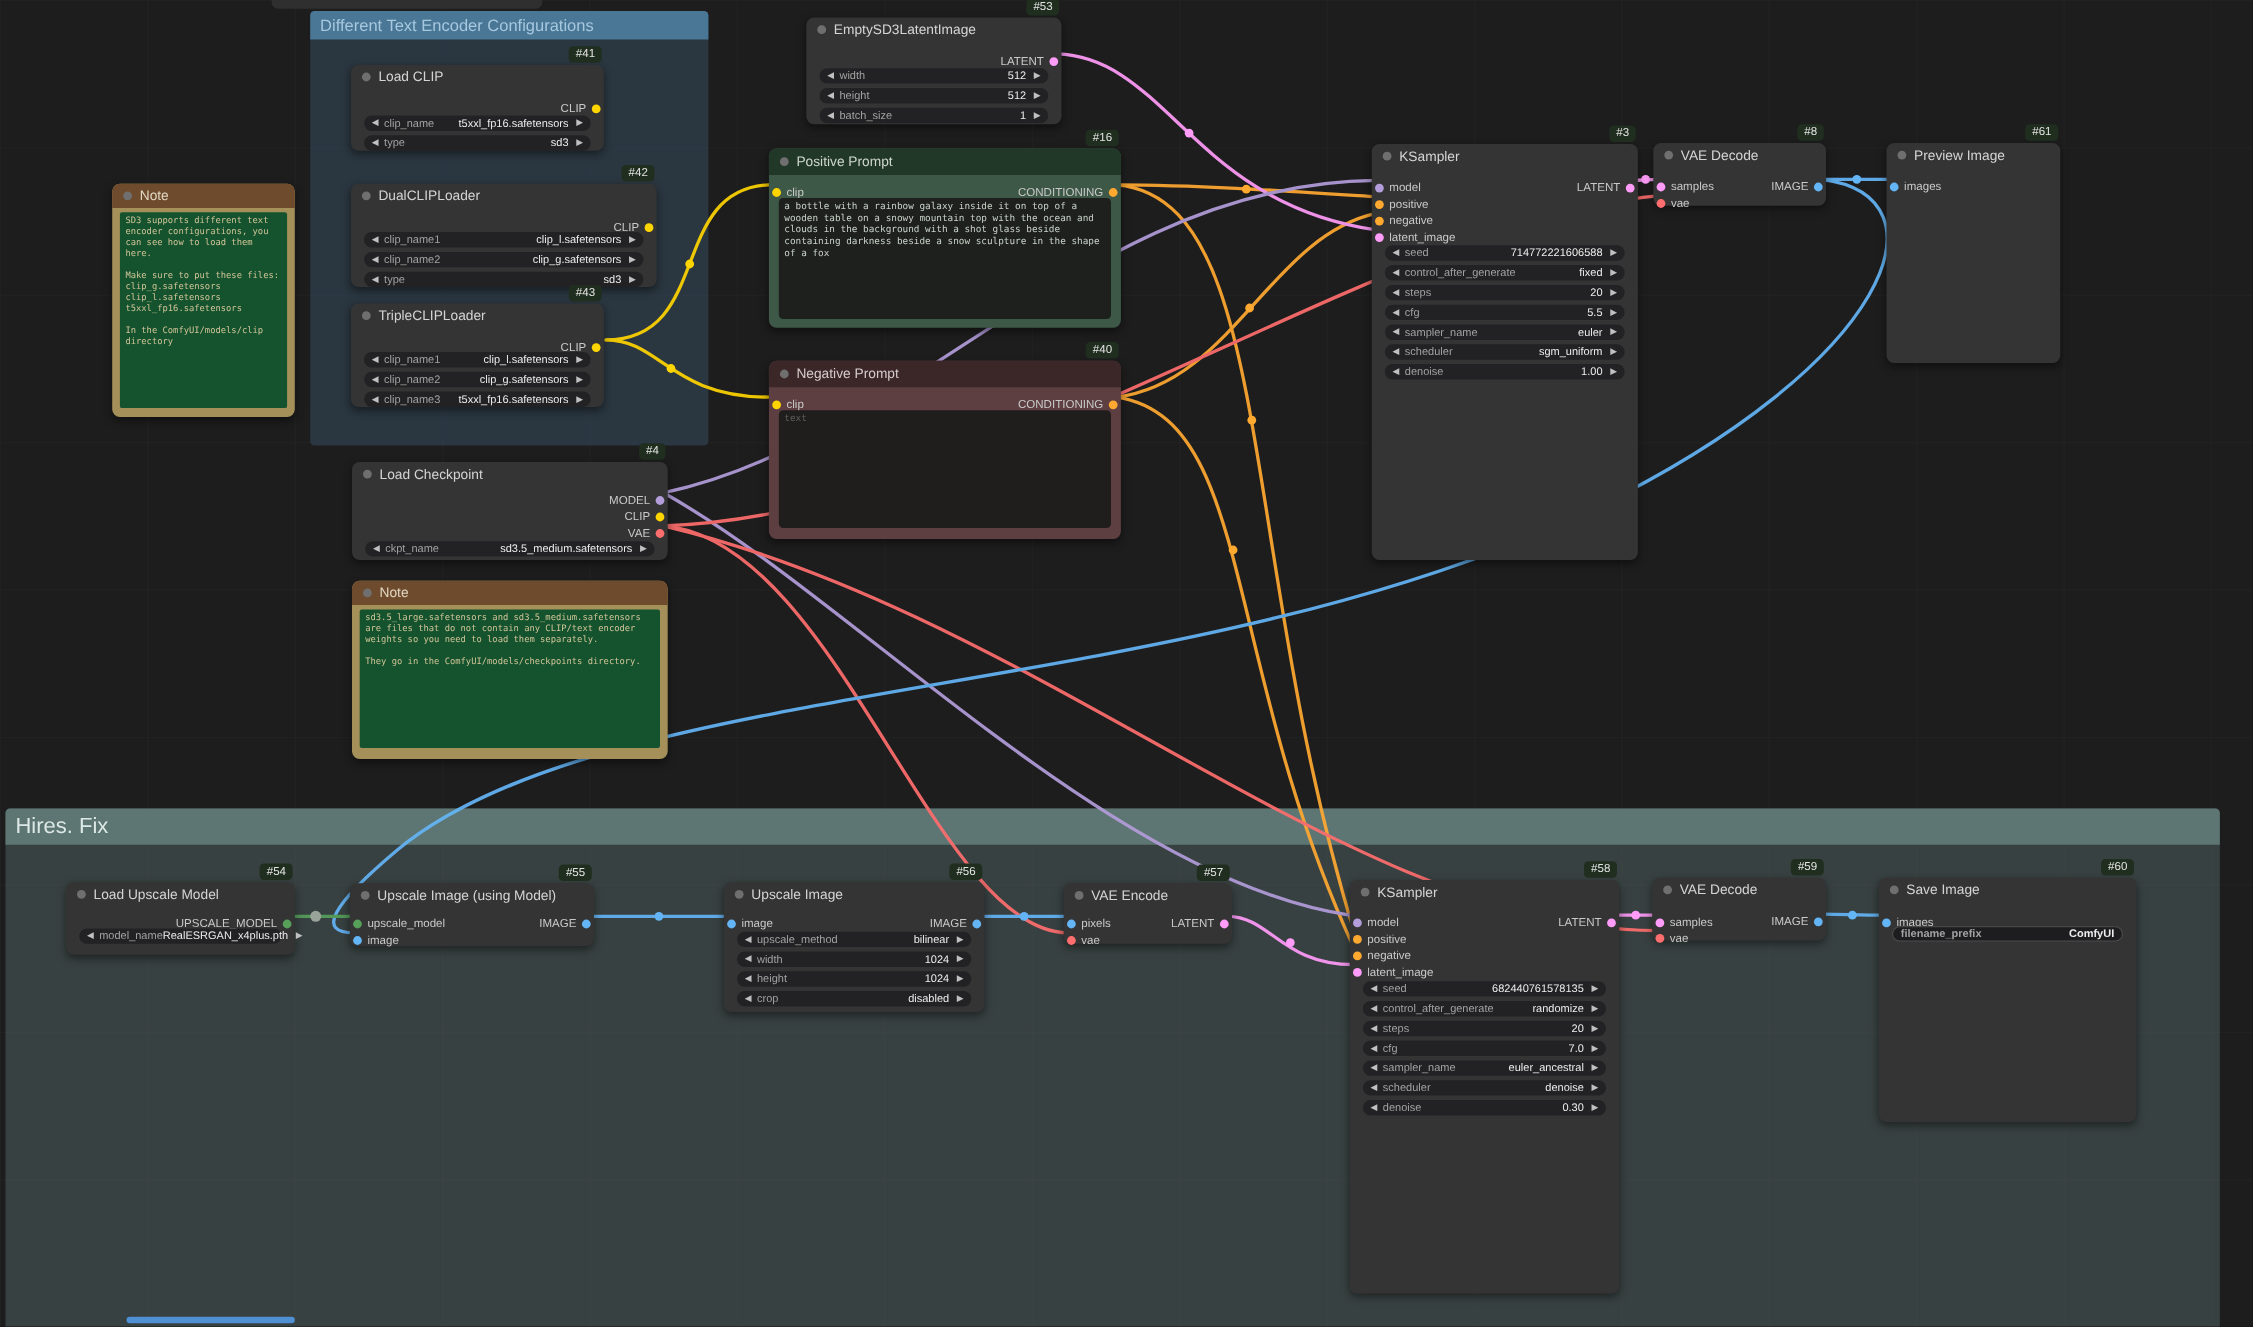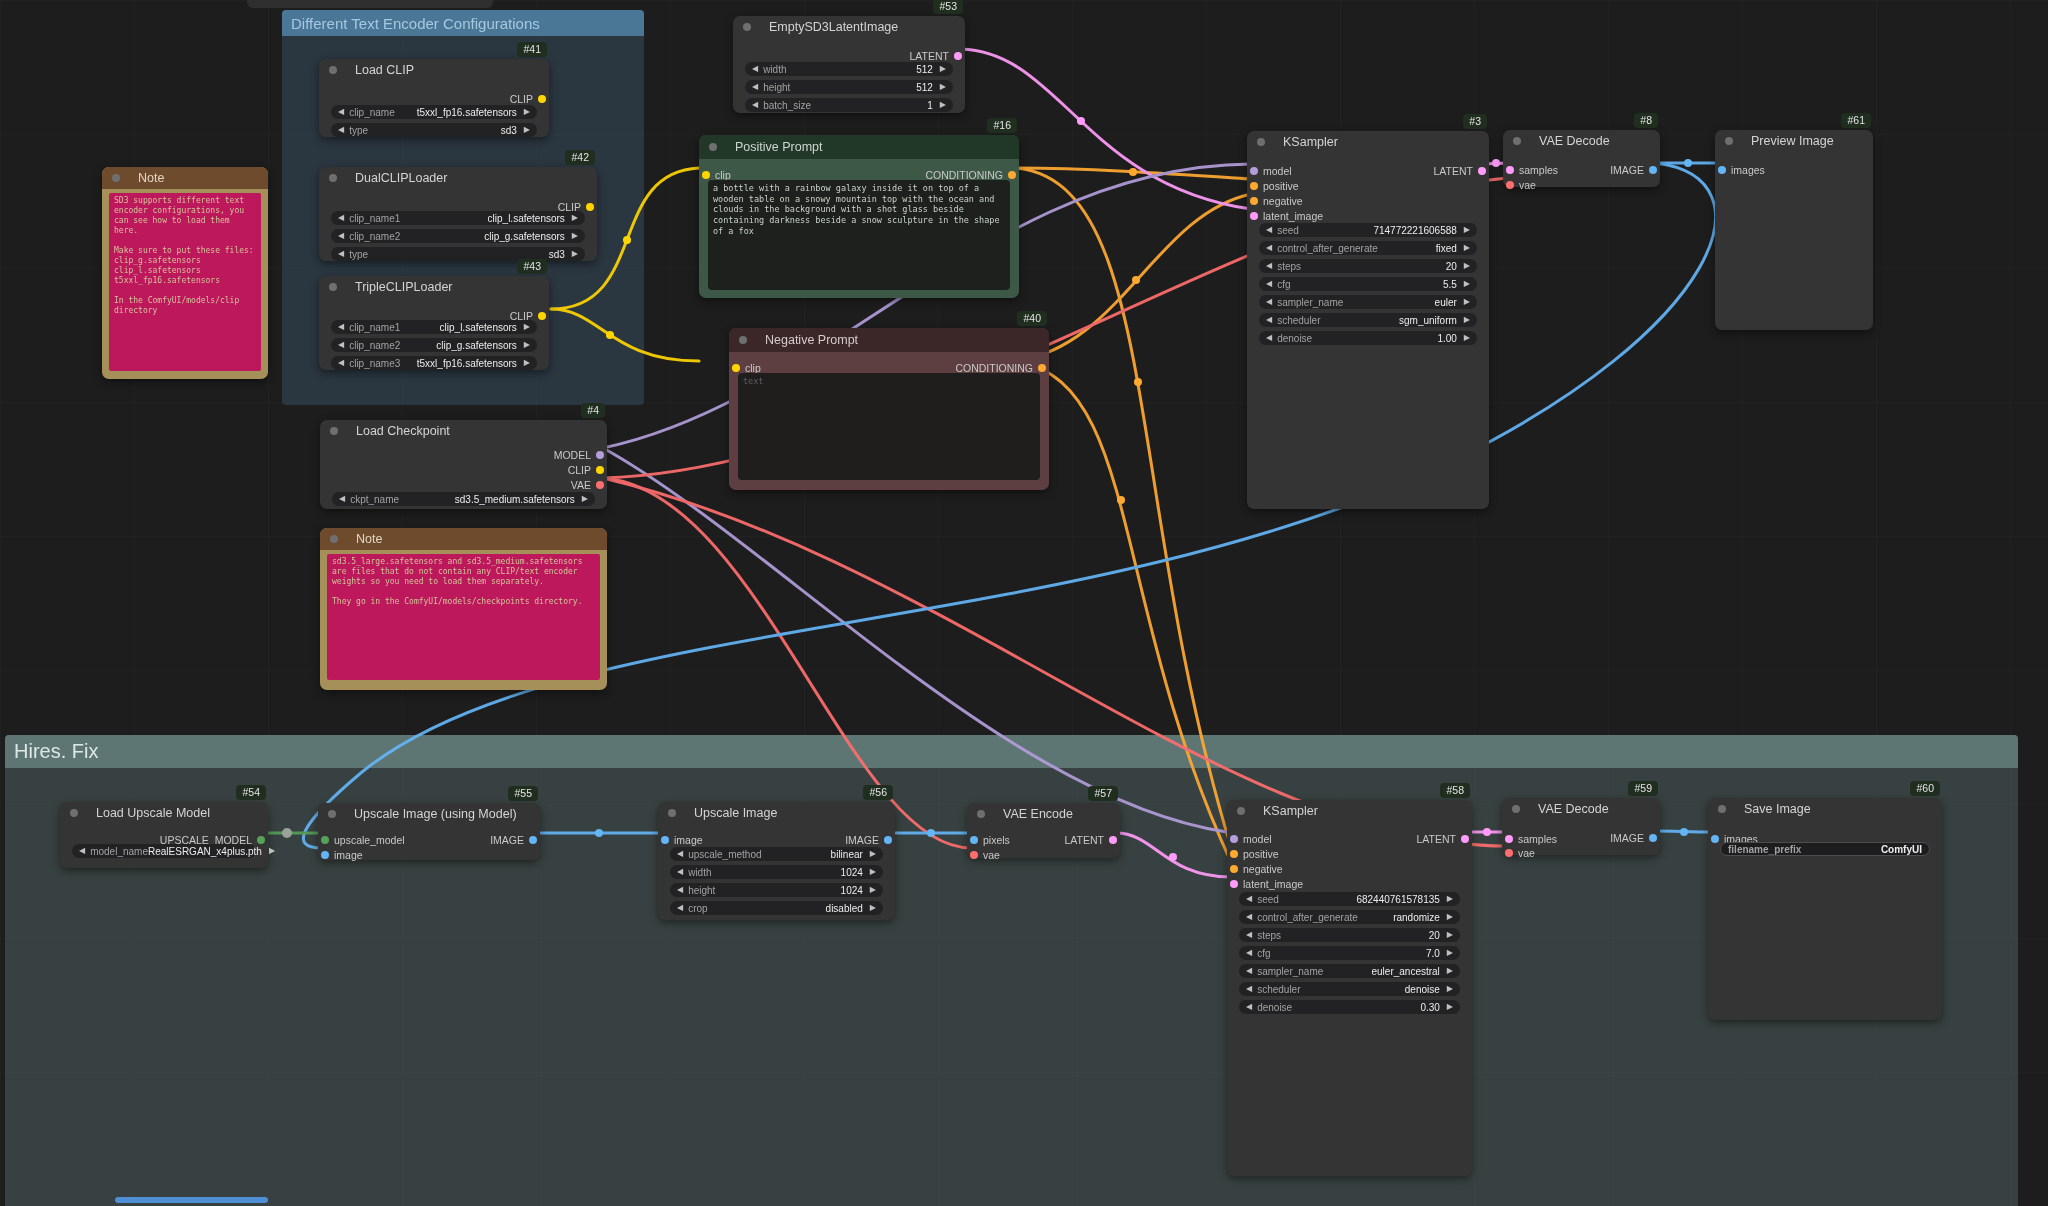--- a/index.html
+++ b/index.html
@@ -24,7 +24,7 @@
   .node { position:absolute; background:#343434; border-radius:7px;
           box-shadow:0 3px 8px rgba(0,0,0,0.45); }
   .node-title { position:absolute; top:0; left:0; right:0; height:22px;
-          display:flex; align-items:center; gap:18px; padding:0 10px;
+          display:flex; align-items:center; gap:7px; padding:0 10px;
           color:#d4d4d4; font-size:12.5px; border-radius:7px 7px 0 0; }
   .title-dot { width:8px; height:8px; border-radius:50%; background:#6f6f6f; flex:0 0 auto; }
   .badge { position:absolute; top:-17px; right:2px; background:#202e1f; color:#e3e3e3;

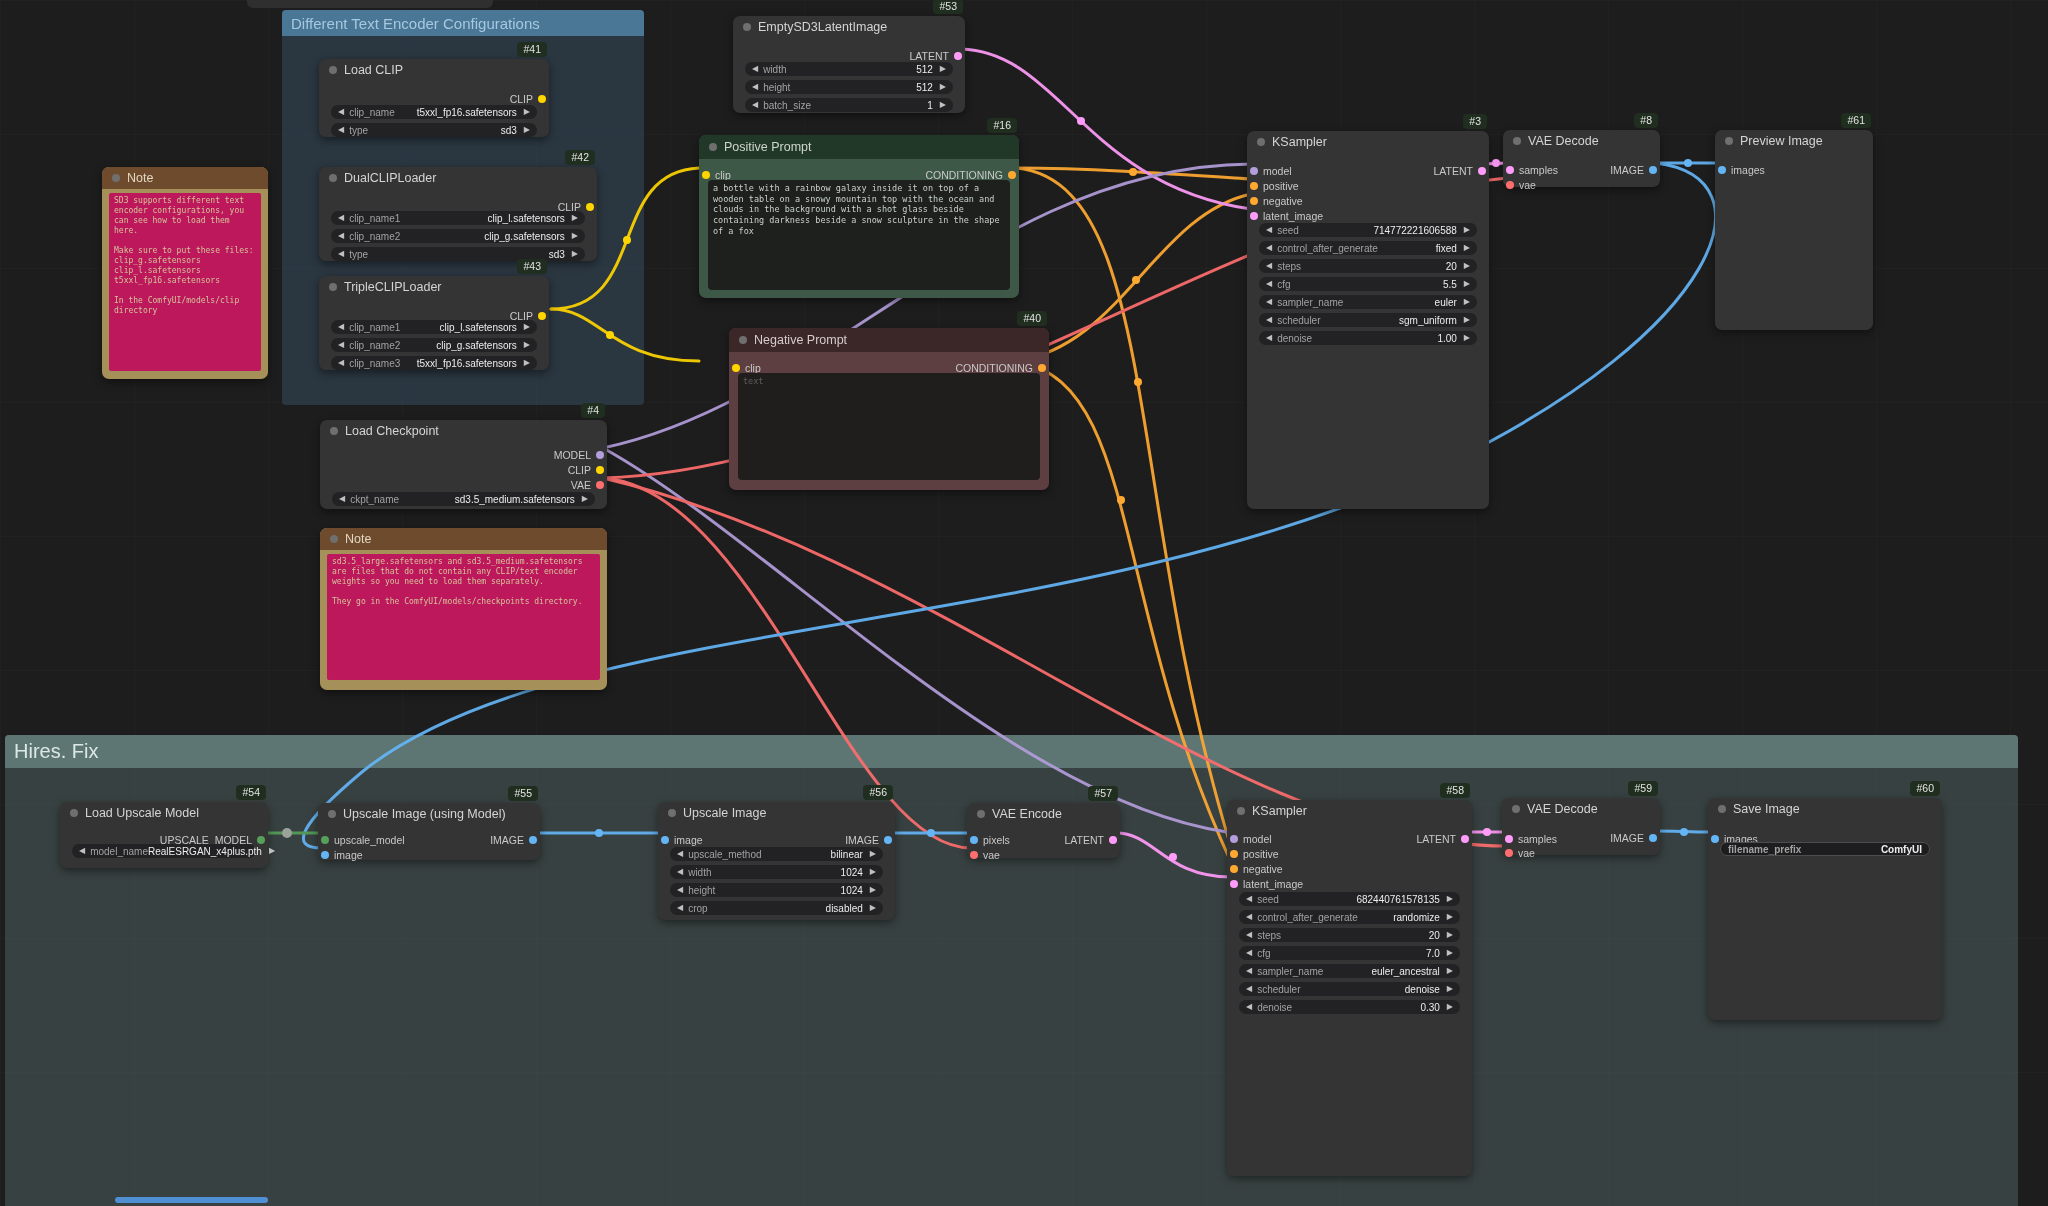--- a/index.html
+++ b/index.html
@@ -57,7 +57,7 @@
   .theme-neg  .textbox { background:#201d1d; }
   .theme-note { background:#a5905a; }
   .theme-note .node-title { background:#6e4b2c; color:#e0d6c2; }
-  .theme-note .textbox { background:#be185d; color:#d2c499; border-radius:2px; font-size:8px; }
+  .theme-note .textbox { background:#14532d; color:#d2c499; border-radius:2px; font-size:8px; }
 
   #offscreen-node { position:absolute; background:#2f2f2f; border-radius:0 0 6px 6px; z-index:3; }
   #h-scrollbar { position:absolute; background:#4f8fd4; border-radius:3px; z-index:5; }

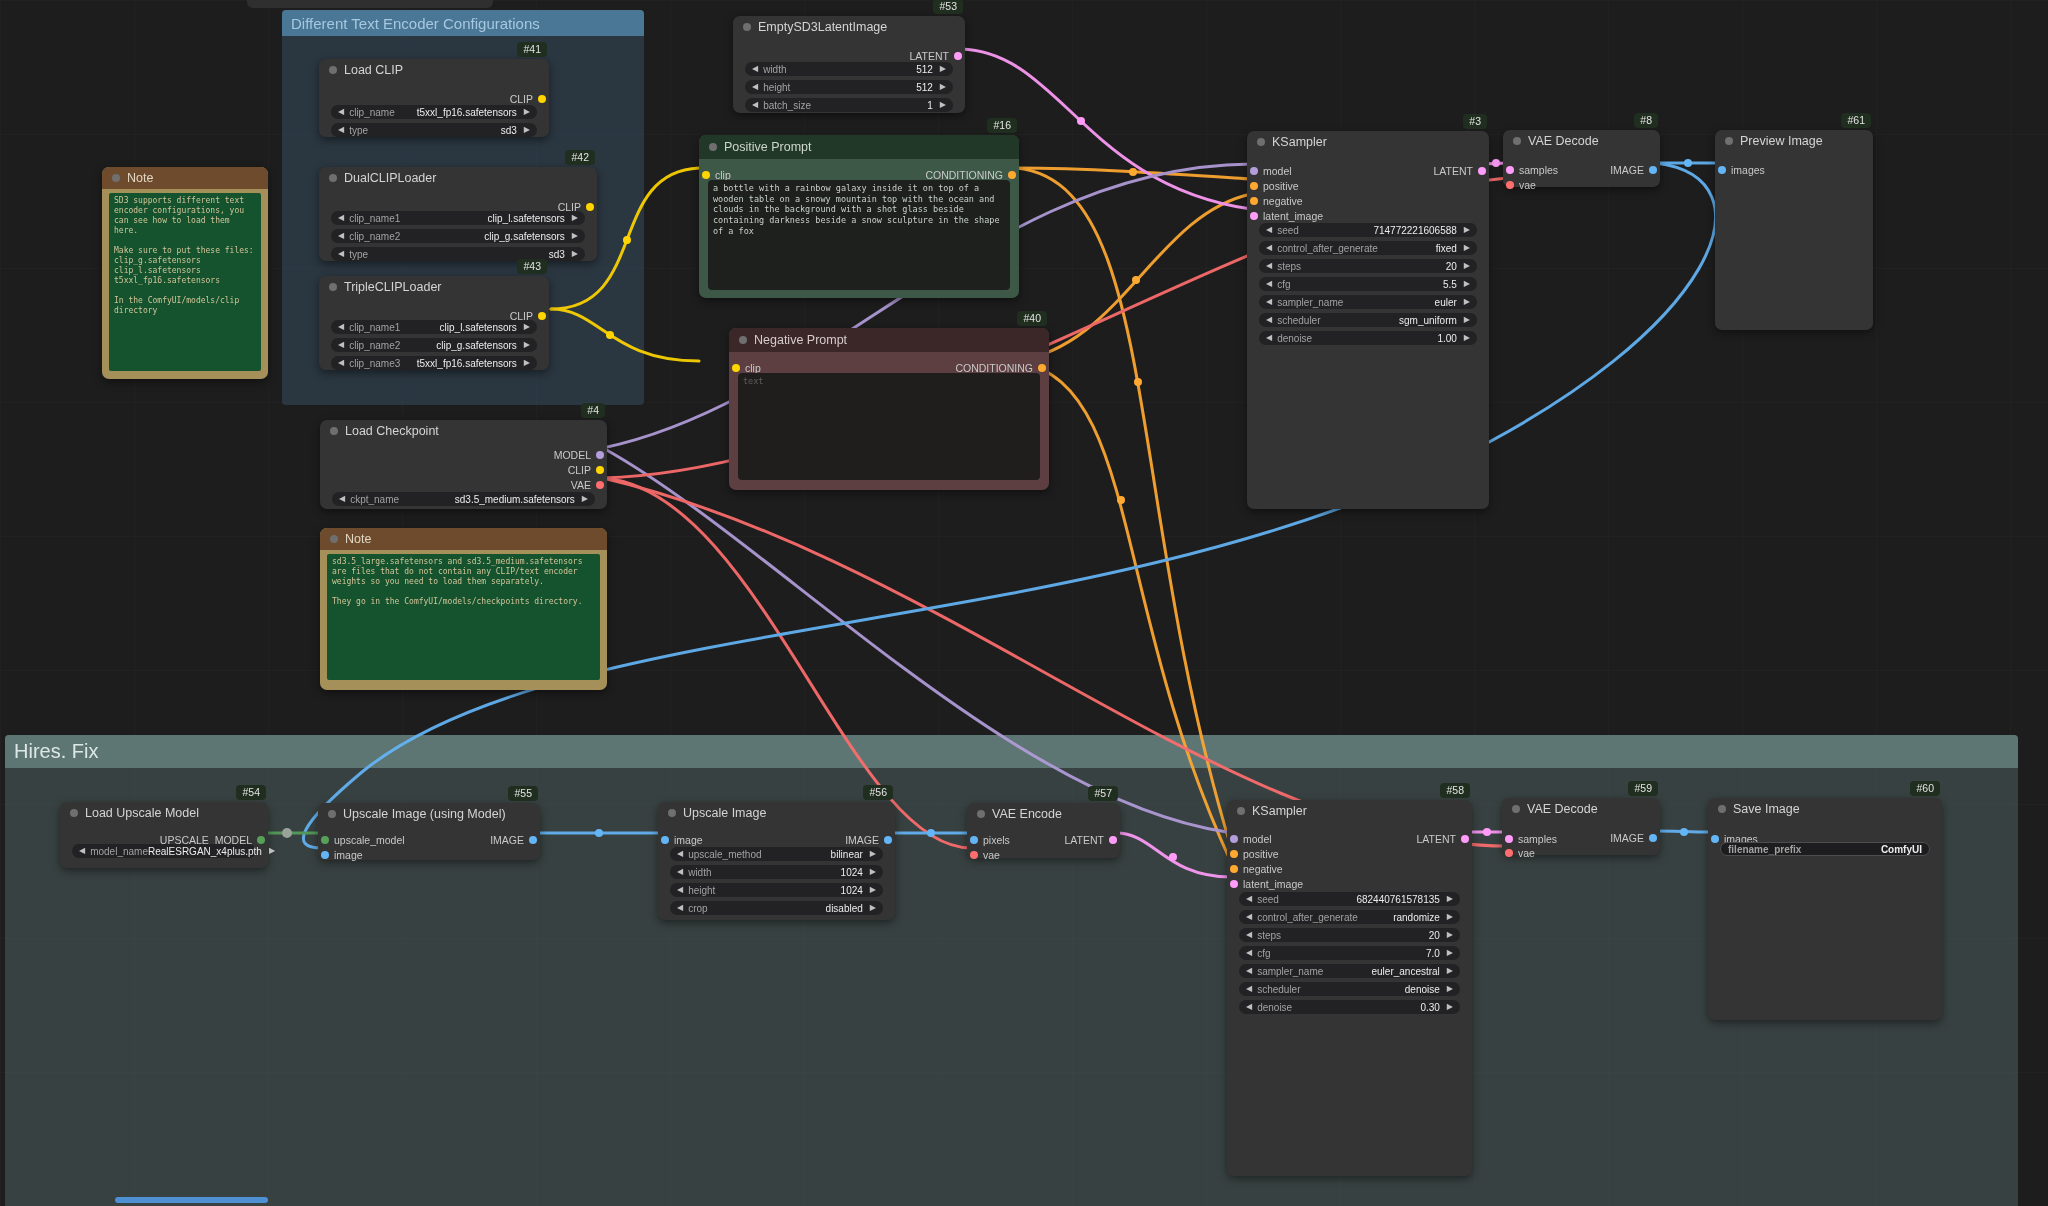--- a/index.html
+++ b/index.html
@@ -52,7 +52,7 @@
   .theme-pos  { background:#3e5847; }
   .theme-pos  .node-title { background:#213828; height:24px; color:#ced6ce; }
   .theme-pos  .textbox { background:#1d201d; color:#c9d2c9; }
-  .theme-neg  { background:#5d3f41;margin-left:30px; }
+  .theme-neg  { background:#5d3f41; }
   .theme-neg  .node-title { background:#3b2628; height:24px; color:#d6cccc; }
   .theme-neg  .textbox { background:#201d1d; }
   .theme-note { background:#a5905a; }

